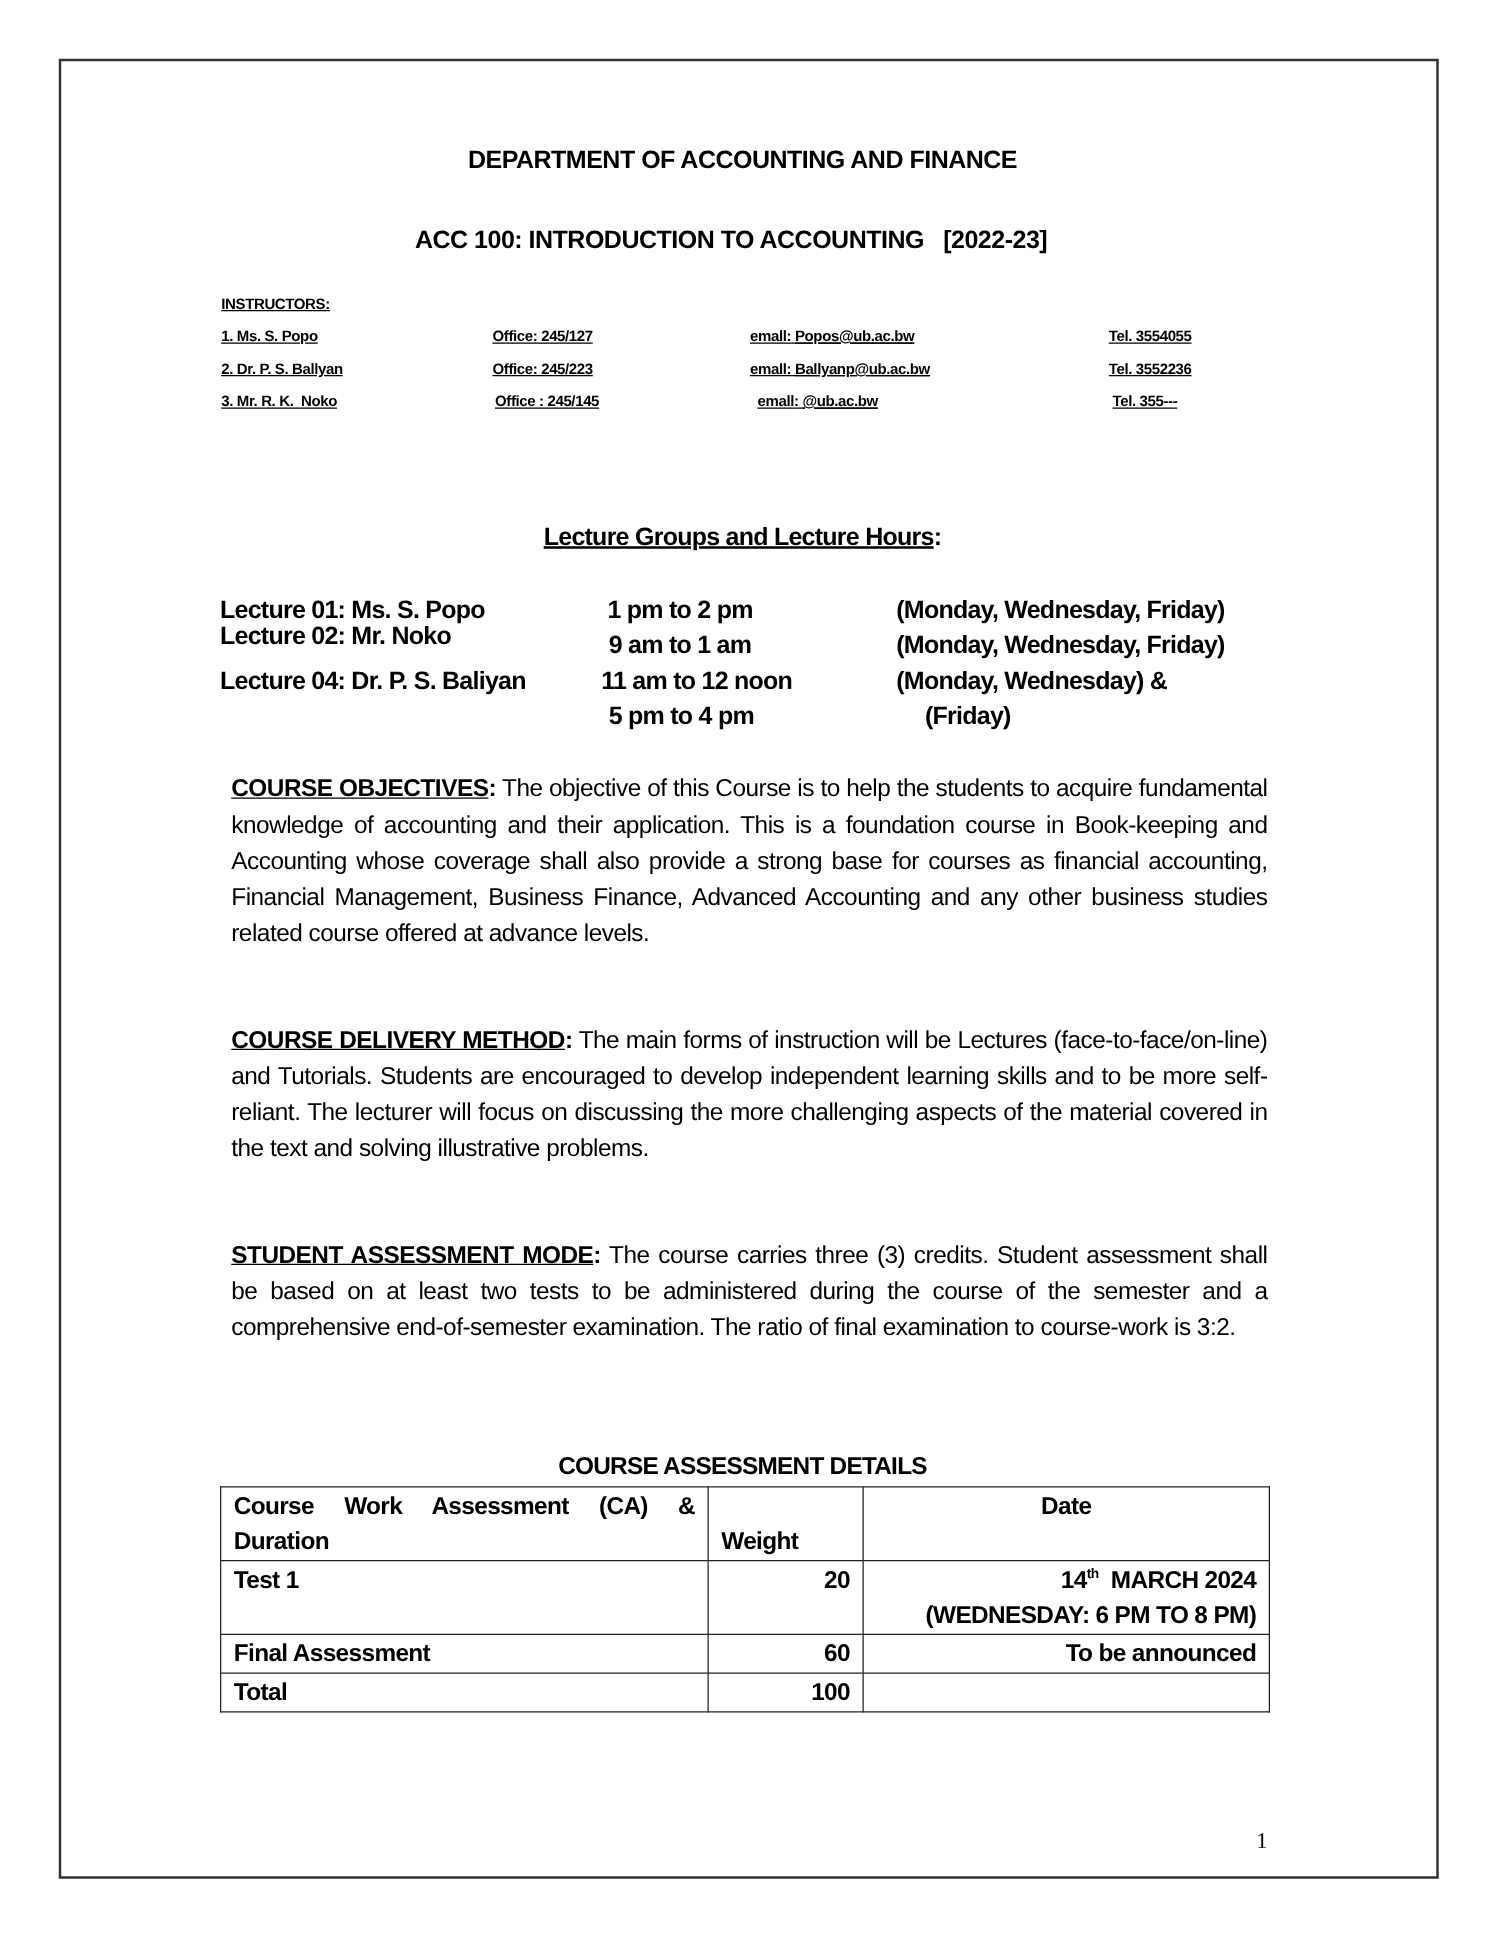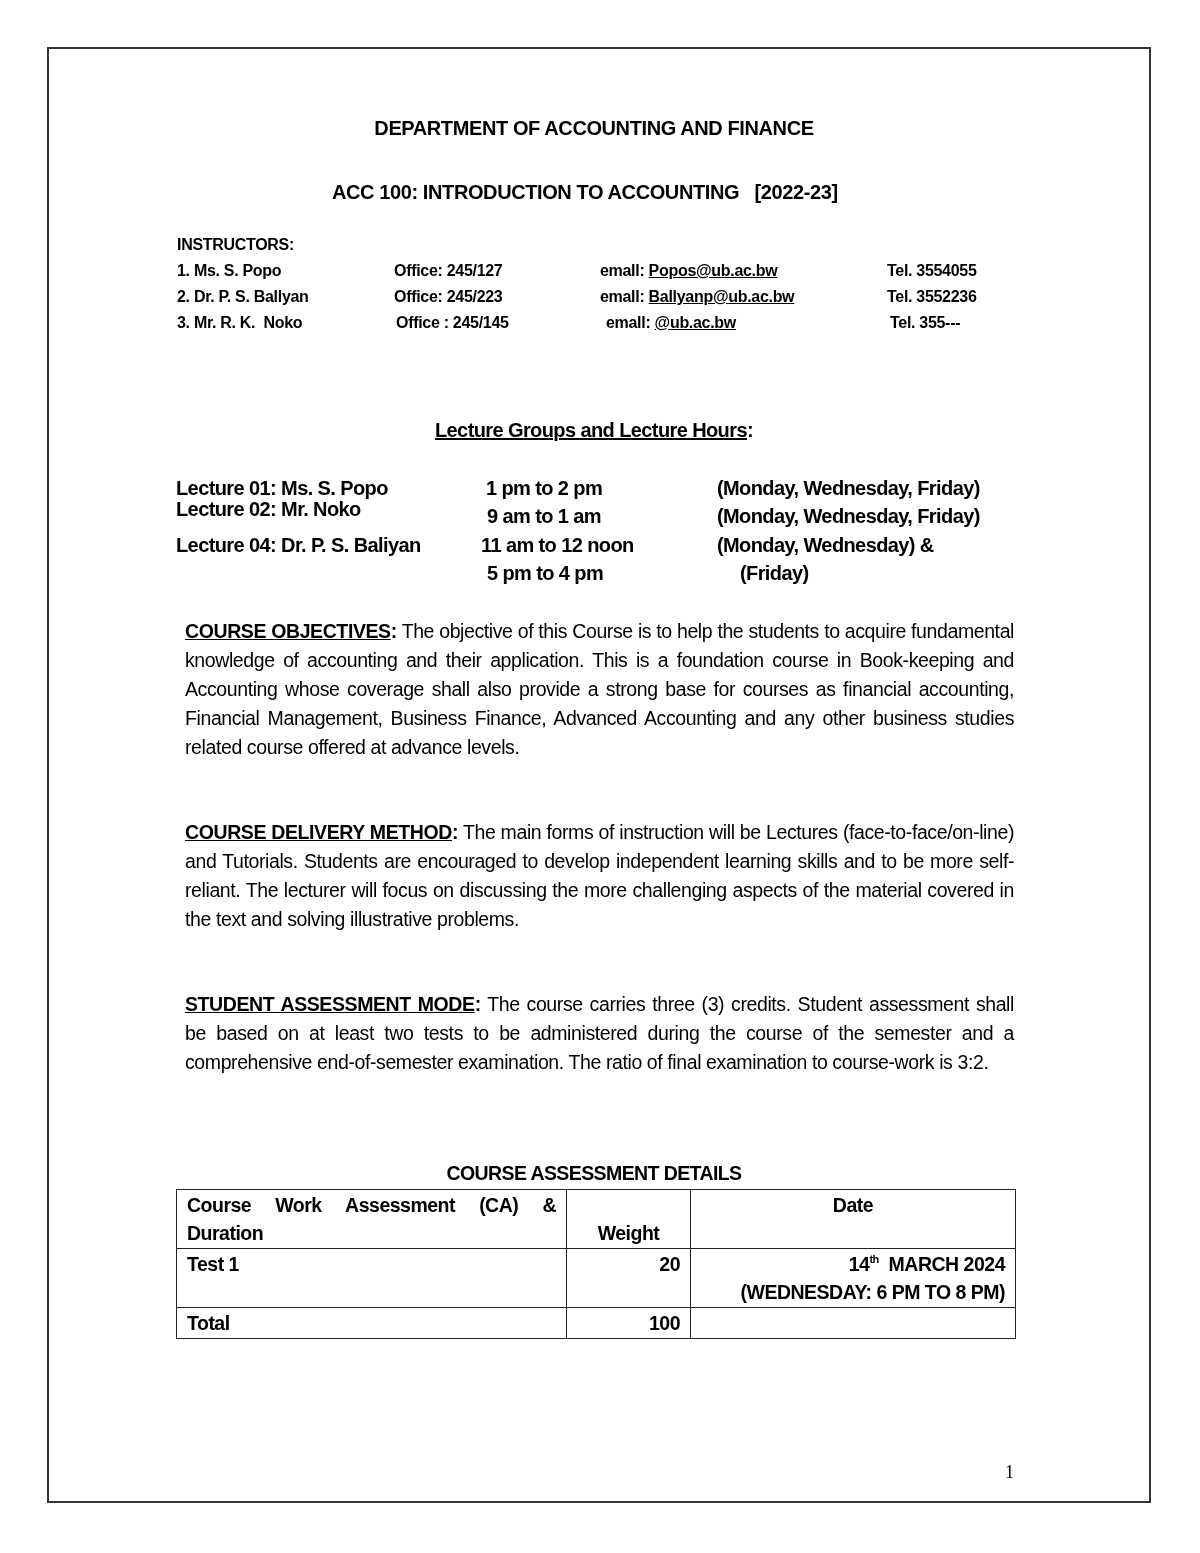--- a/index.html
+++ b/index.html
@@ -7,7 +7,7 @@
   .page-border { position: absolute; left: 47px; top: 47px; width: 1104px; height: 1456px; border: 2px solid #333; box-sizing: border-box; }
   .abs { position: absolute; white-space: nowrap; }
   .title { font-weight: bold; font-size: 20px; letter-spacing: -0.4px; }
-  .info { font-size: 16px; font-weight: bold; letter-spacing: -0.3px; }
+  .info { font-size: 12px; font-weight: bold; letter-spacing: -0.3px; text-decoration: underline; }
   .link { color: #000000; text-decoration: underline; }
   .lec { font-size: 20px; font-weight: bold; letter-spacing: -0.6px; }
   .u { text-decoration: underline; }

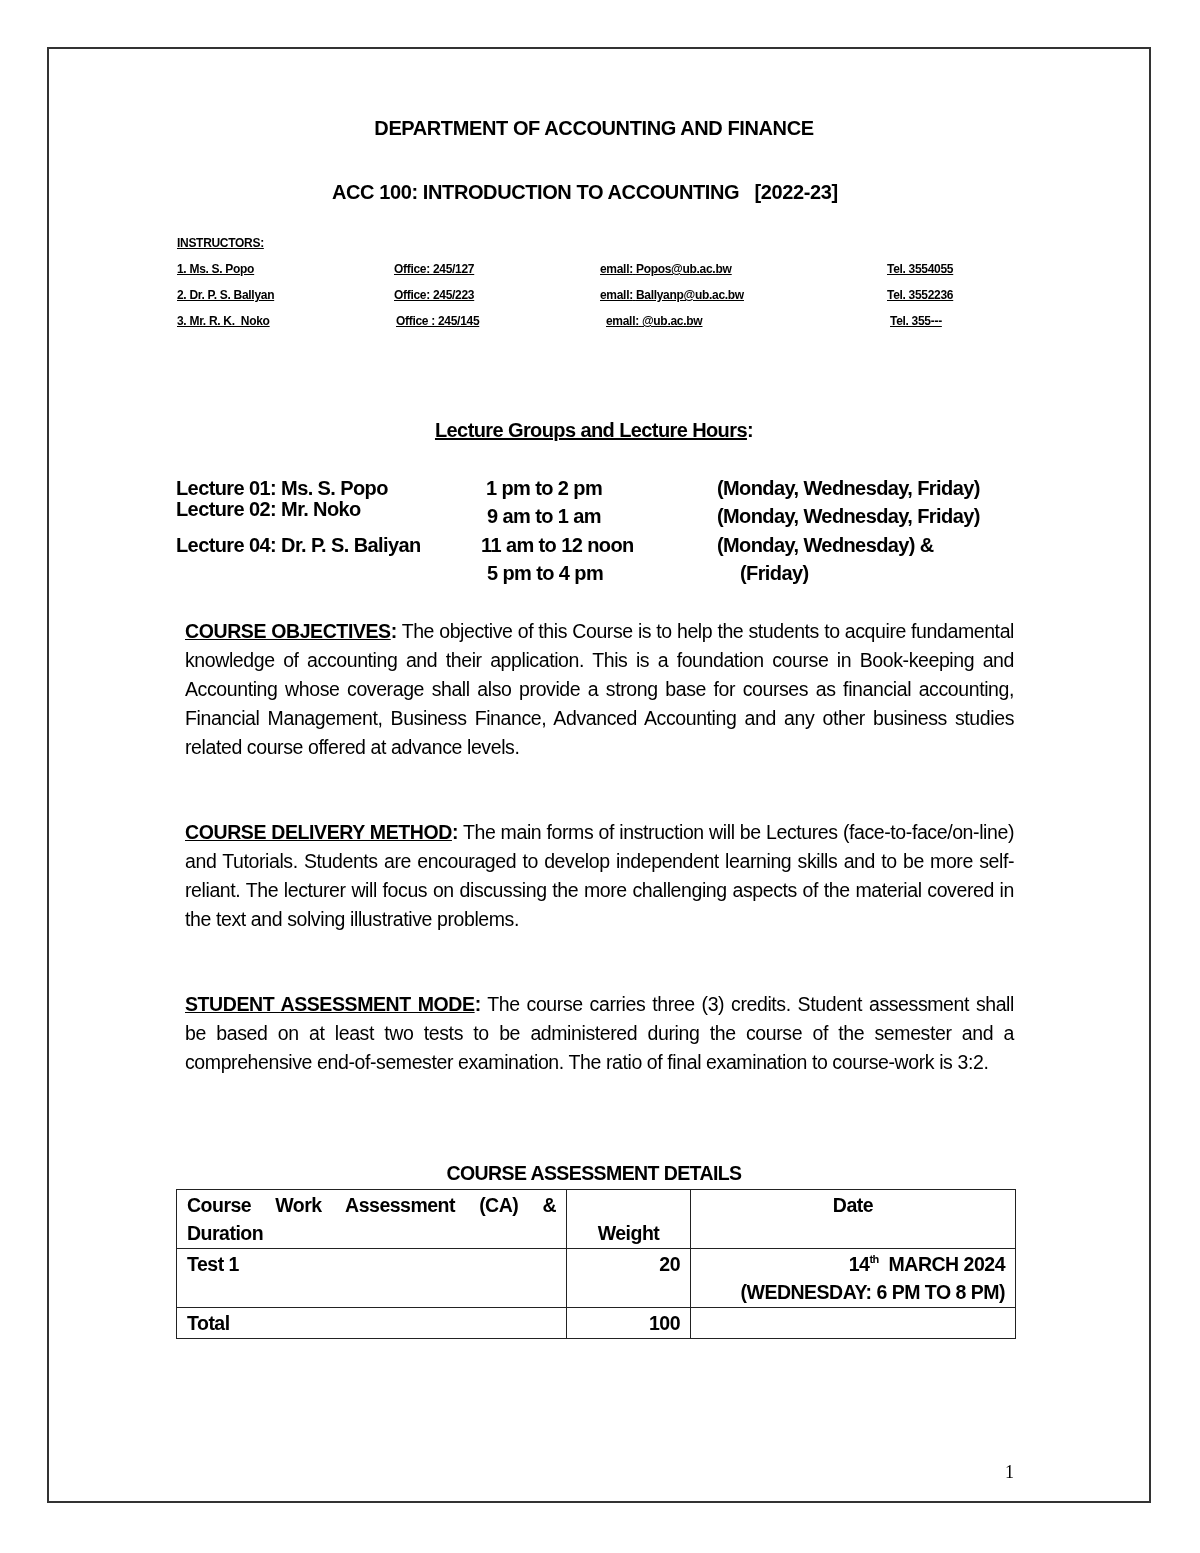--- a/index.html
+++ b/index.html
@@ -17,7 +17,7 @@
   table.assess { position: absolute; left: 176px; top: 1189px; width: 840px; border-collapse: collapse; font-size: 19.5px; font-weight: bold; letter-spacing: -0.5px; }
   table.assess td { border: 1.5px solid #222; padding: 1px 10px; vertical-align: top; line-height: 28px; }
   .col1 { width: 369px; }
-  .col2 { width: 103px; text-align: center; }
+  .col2 { width: 103px; }
   .num { text-align: right; }
   .center { text-align: center; }
   .right { text-align: right; }

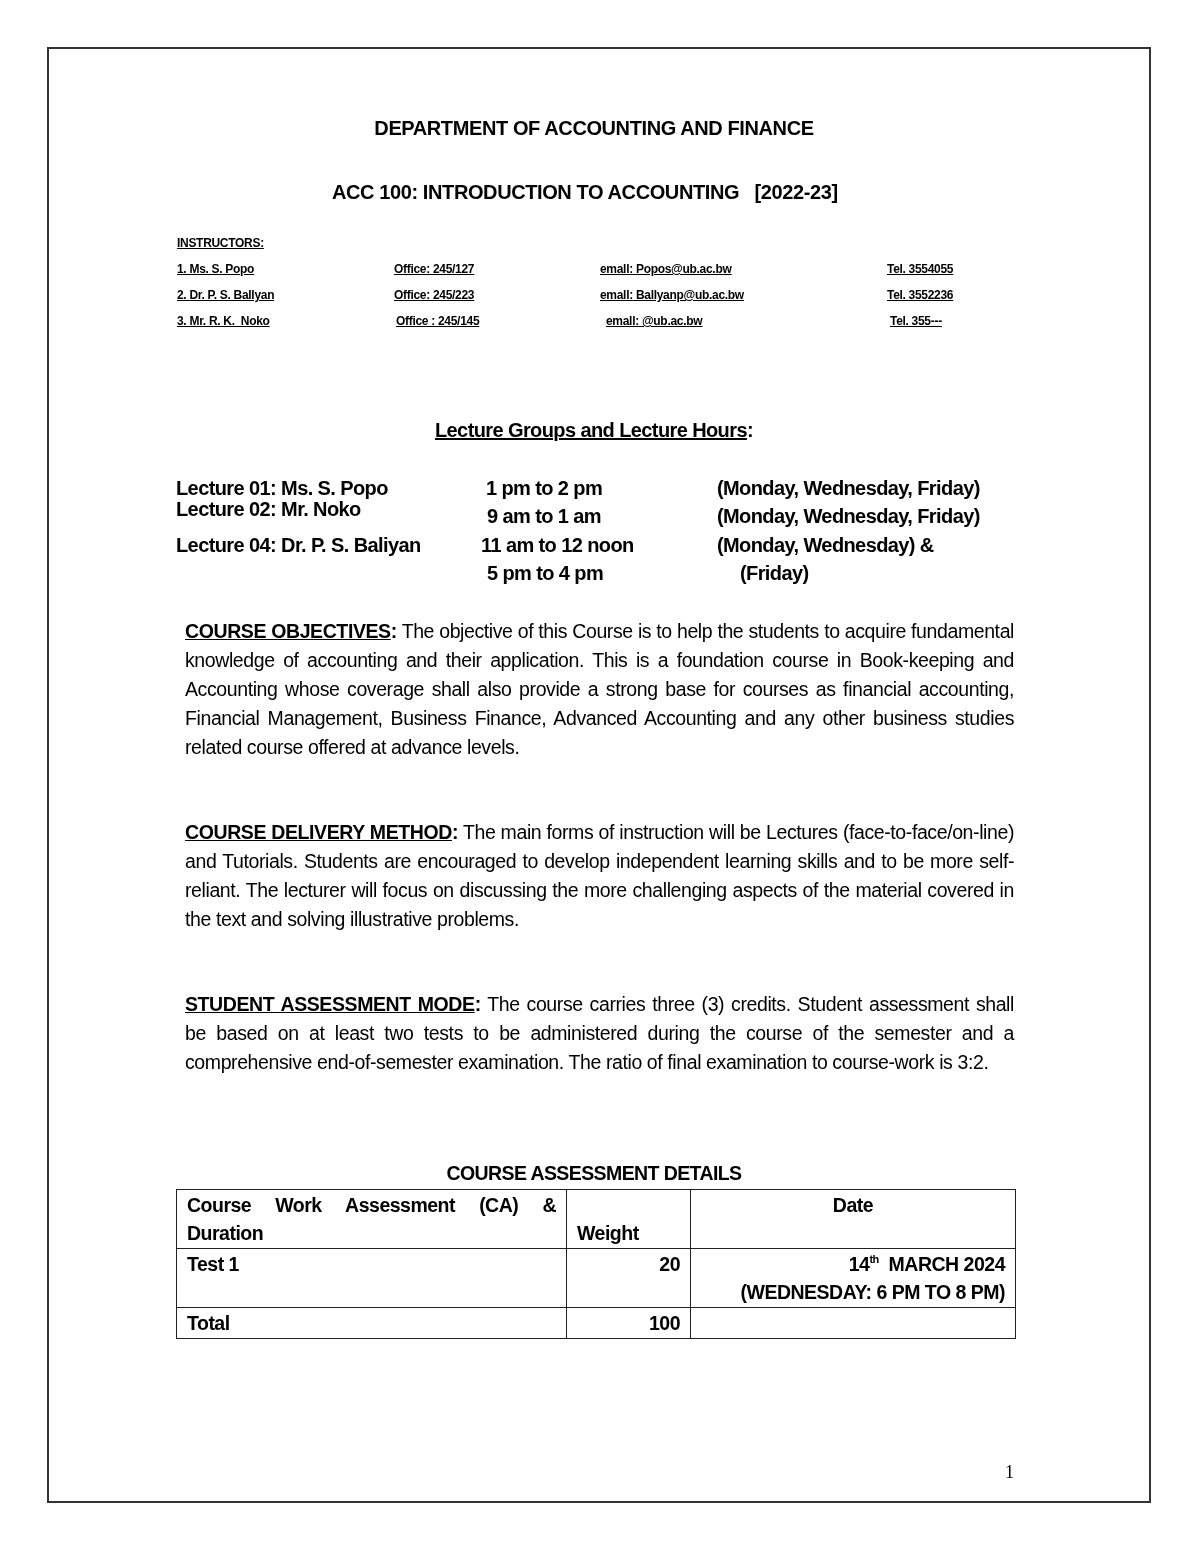--- a/index.html
+++ b/index.html
@@ -119,6 +119,11 @@
     </td>
   </tr>
   <tr>
+    <td>Final Assessment</td>
+    <td class="num">60</td>
+    <td class="right">To be announced</td>
+  </tr>
+  <tr>
     <td>Total</td>
     <td class="num">100</td>
     <td class="right"></td>

